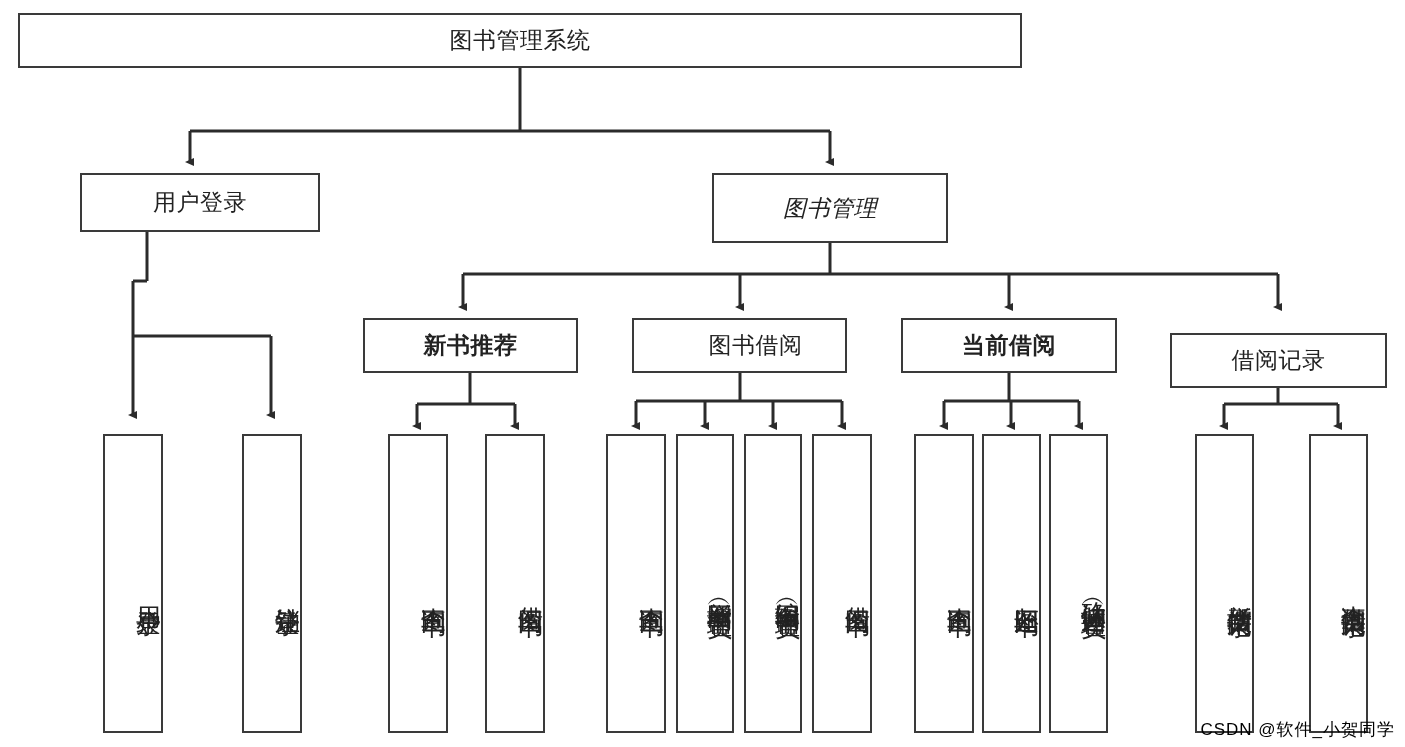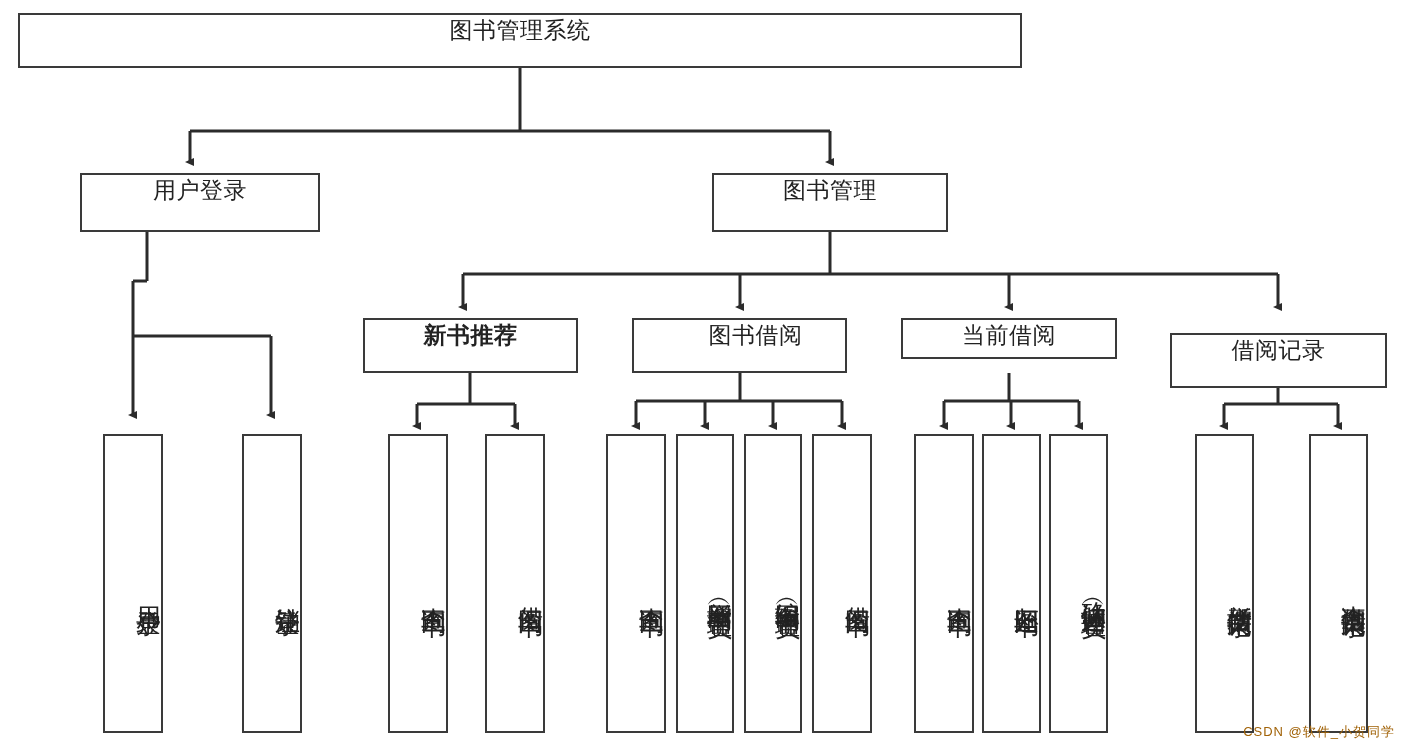--- a/index.html
+++ b/index.html
@@ -31,7 +31,7 @@
     background: #ffffff;
     border: 2px solid #3a3a3a;
     display: flex;
-    align-items: flex-start;
+    align-items: center;
     justify-content: center;
     color: #222222;
   }

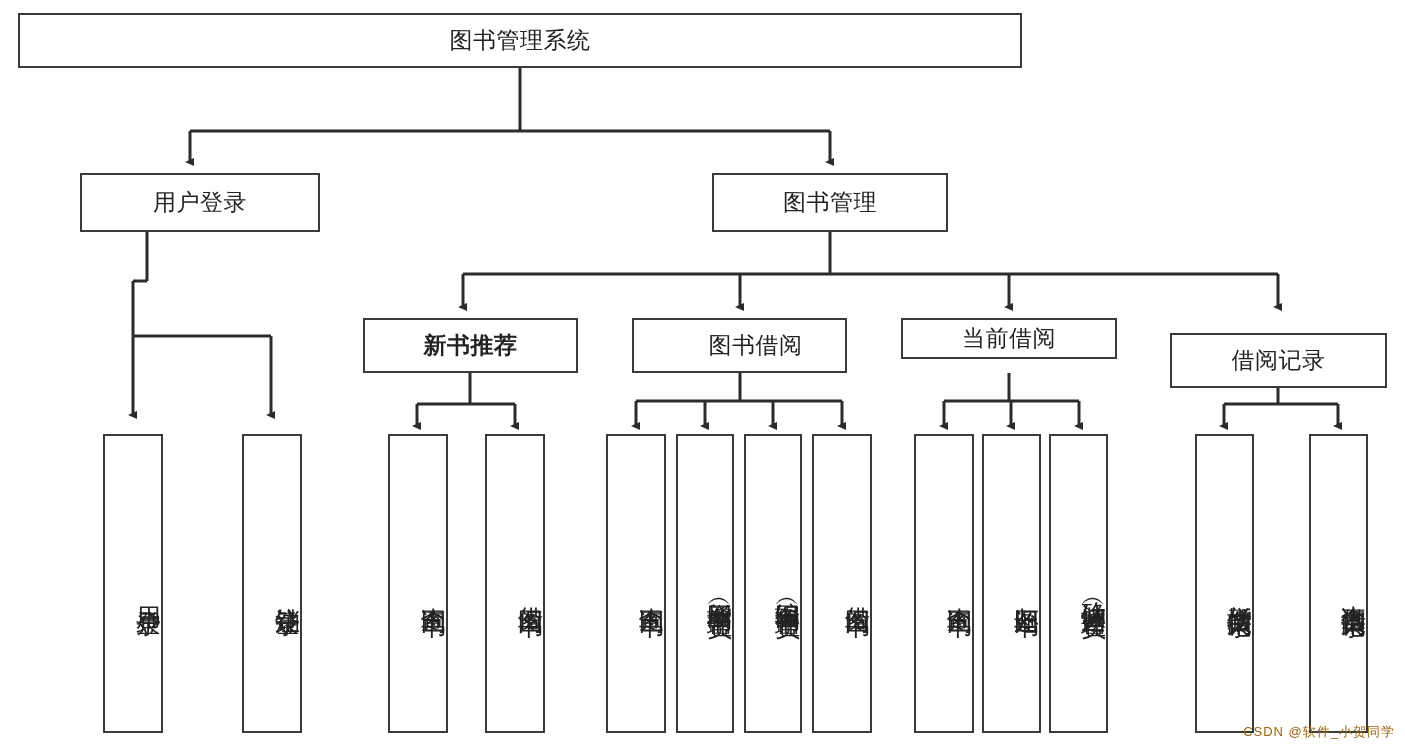--- a/index.html
+++ b/index.html
@@ -128,7 +128,7 @@
   <div class="node horiz" style="left:80px; top:173px; width:240px; height:59px;">
     <span>用户登录</span>
   </div>
-  <div class="node horiz" style="left:712px; top:173px; width:236px; height:59px;">
+  <div class="node horiz" style="left:712px; top:173px; width:236px; height:70px;font-style:italic;">
     <span>图书管理</span>
   </div>
 

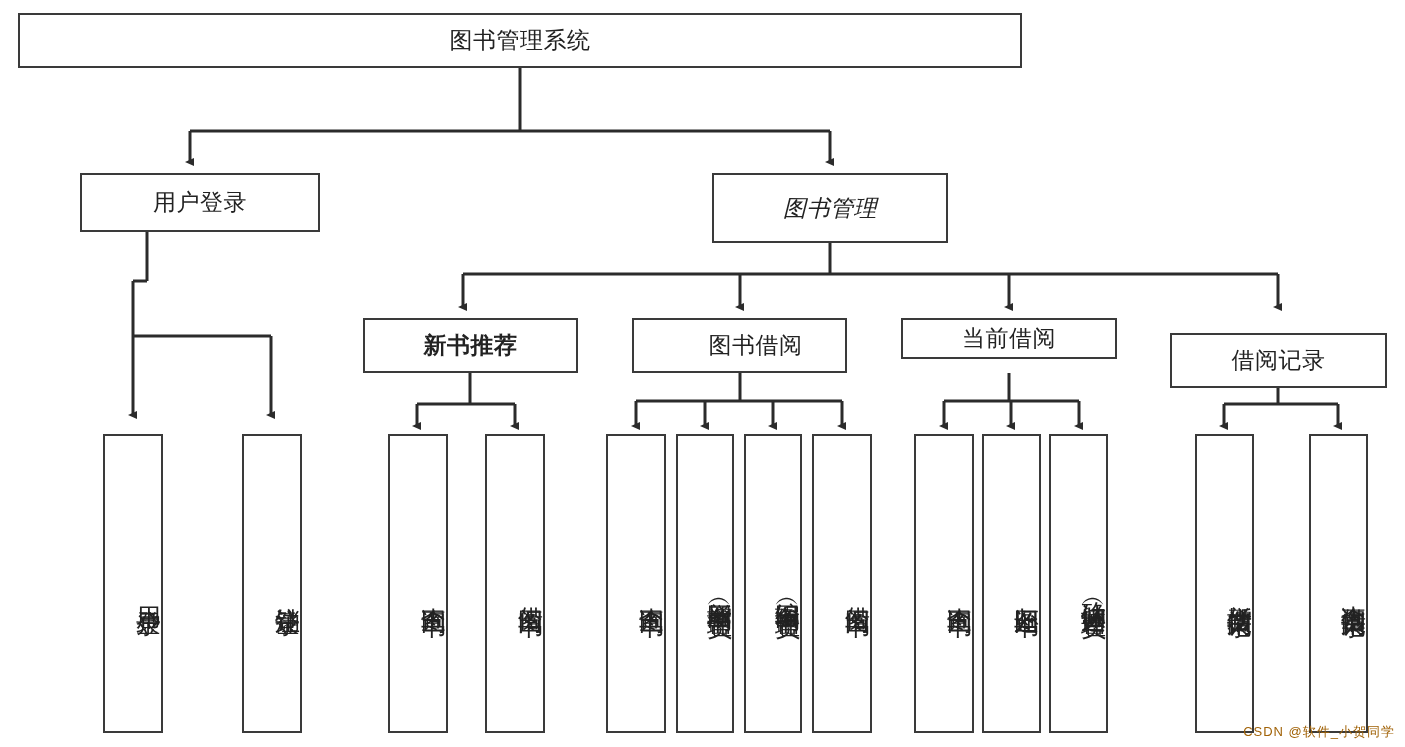--- a/index.html
+++ b/index.html
@@ -138,7 +138,7 @@
   <div class="node horiz" style="left:632px; top:318px; width:215px; height:55px;padding-left:32px;">
     <span>图书借阅</span>
   </div>
-  <div class="node horiz" style="left:901px; top:318px; width:216px; height:41px;">
+  <div class="node horiz" style="left:901px; top:318px; width:216px; height:55px;font-weight:bold;">
     <span>当前借阅</span>
   </div>
   <div class="node horiz" style="left:1170px; top:318px; width:217px; height:55px;margin-top:15px;">

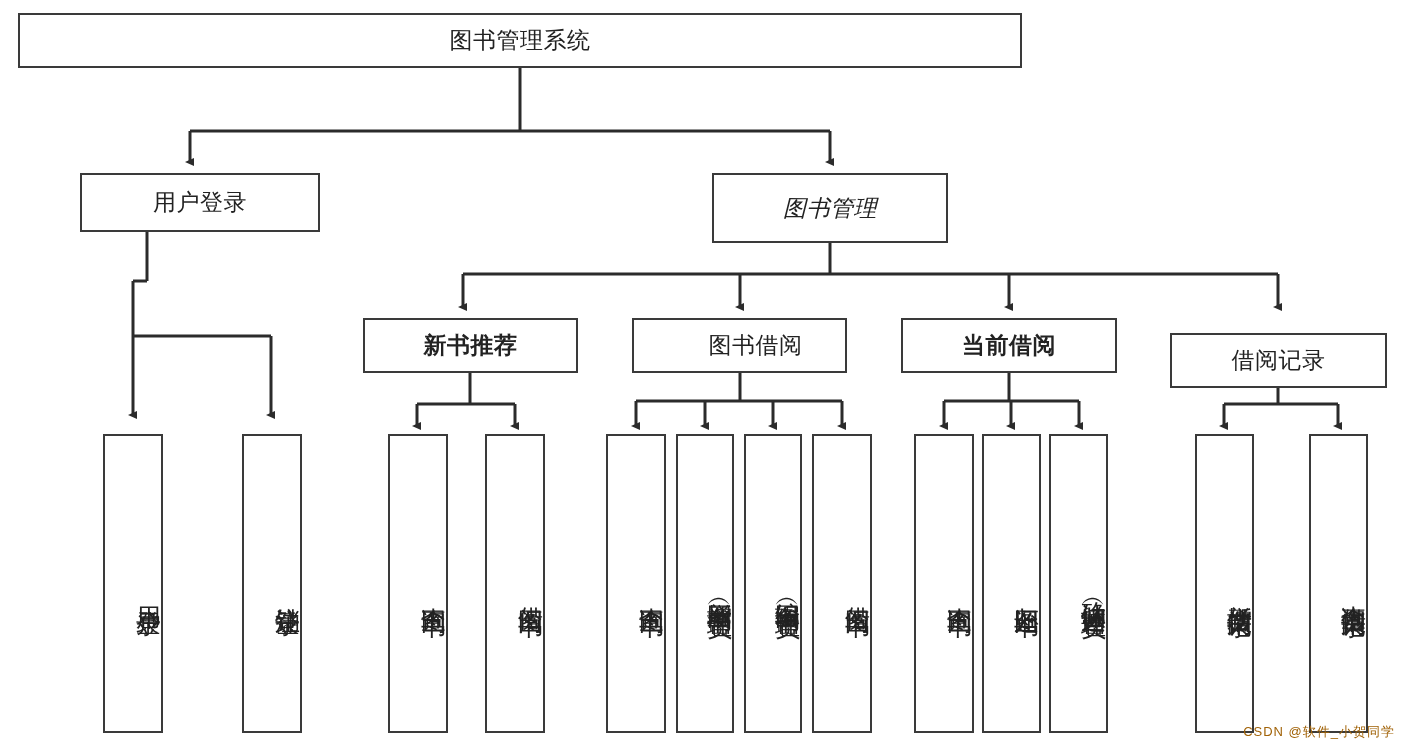--- a/index.html
+++ b/index.html
@@ -58,8 +58,8 @@
     position: absolute;
     right: 10px;
     bottom: 6px;
-    font-size: 13px;
-    color: #a16207;
+    font-size: 17px;
+    color: #000000;
     letter-spacing: 1px;
     white-space: nowrap;
   }

